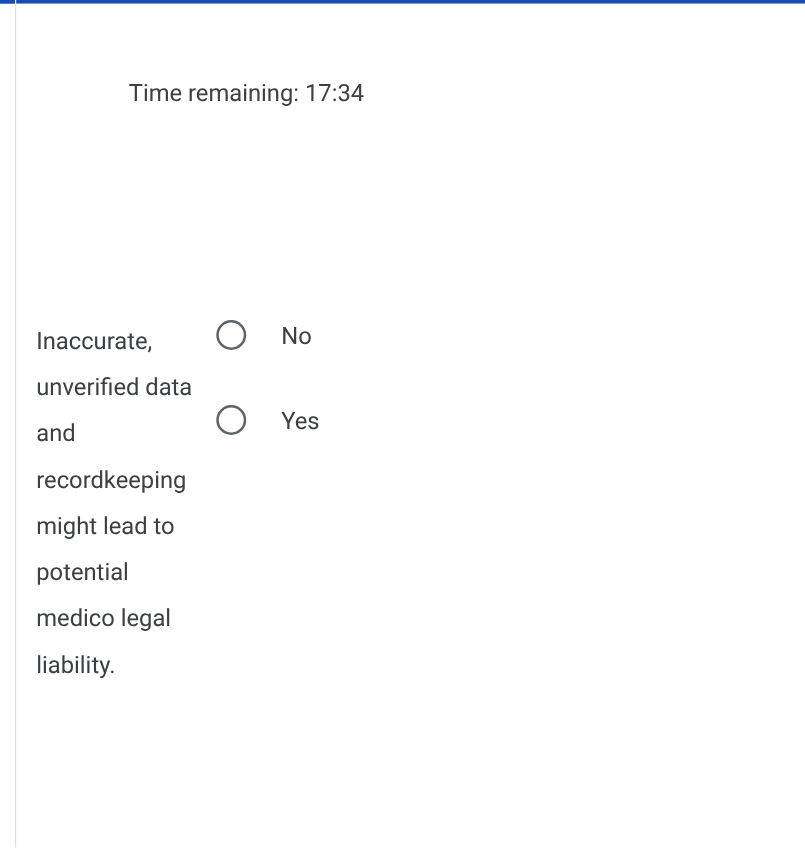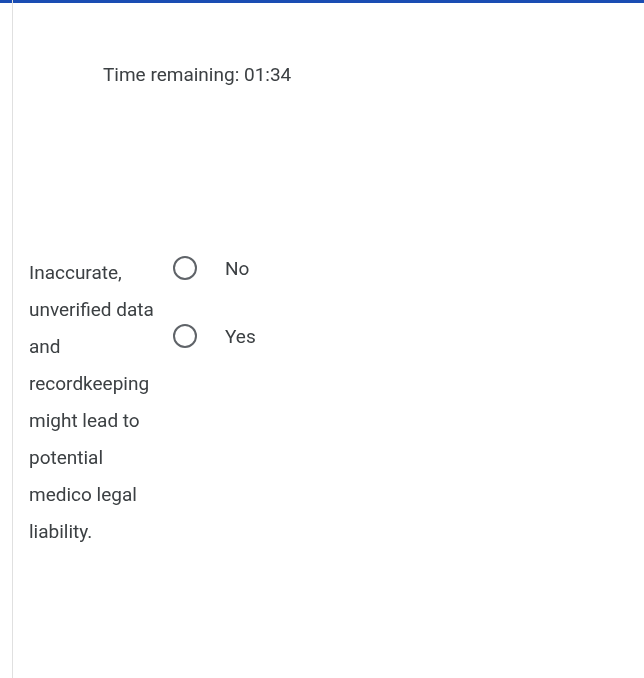--- a/index.html
+++ b/index.html
@@ -81,7 +81,7 @@
 
 <div class="content">
 
-  <div class="time-remaining">Time remaining: 01:34</div>
+  <div class="time-remaining">Time remaining: 17:34</div>
 
   <div class="question-area">
 

